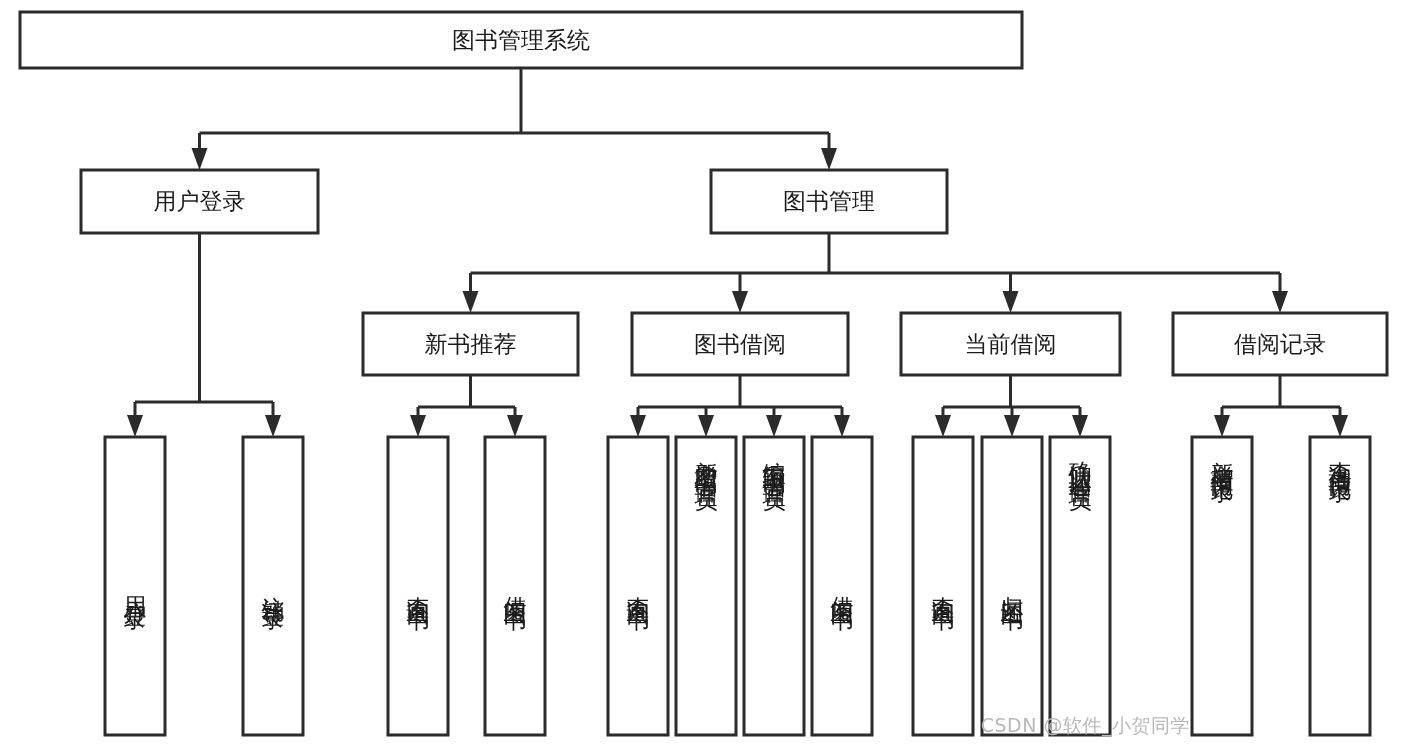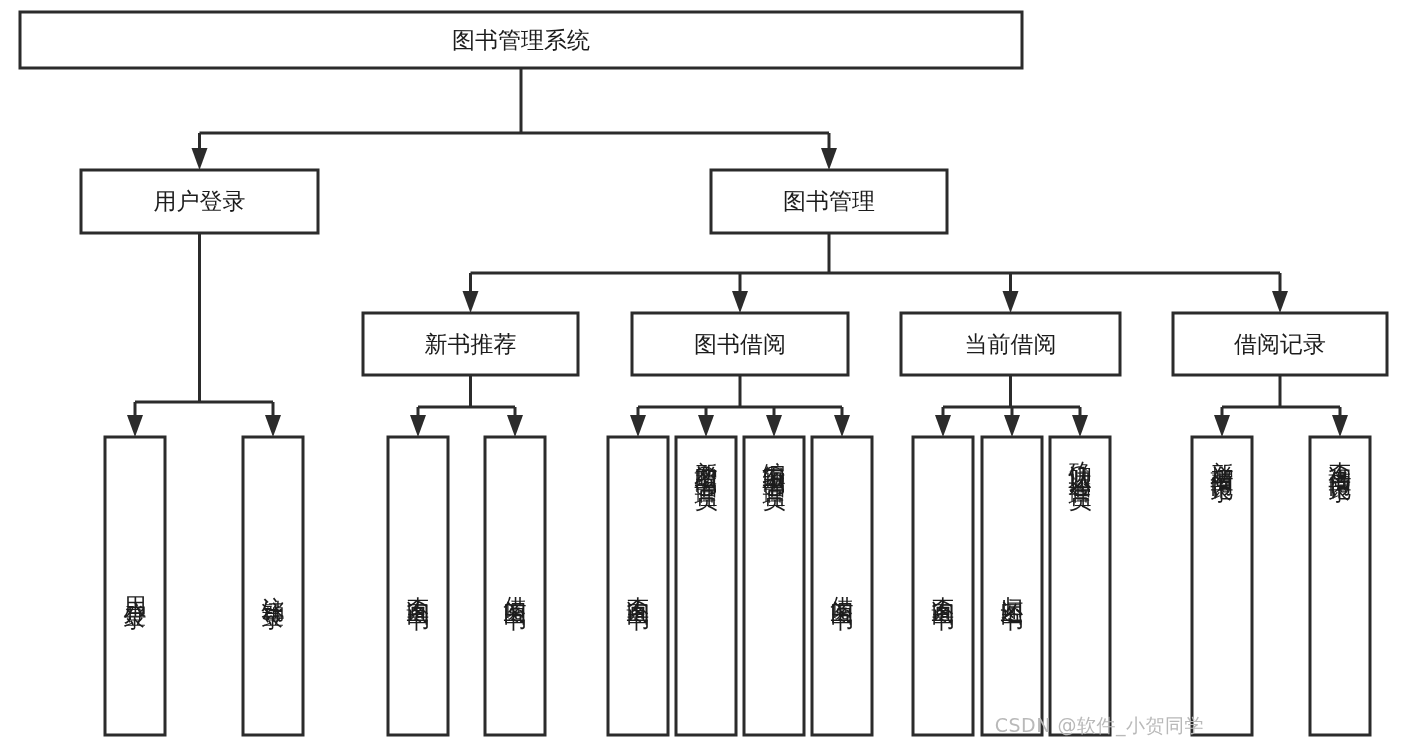--- a/index.html
+++ b/index.html
@@ -71,7 +71,7 @@
   }
   #watermark {
     position: absolute;
-    right: 14px;
+    right: 28px;
     bottom: 8px;
     font-family: "DejaVu Sans", "Liberation Sans", sans-serif;
     font-size: 19px;

